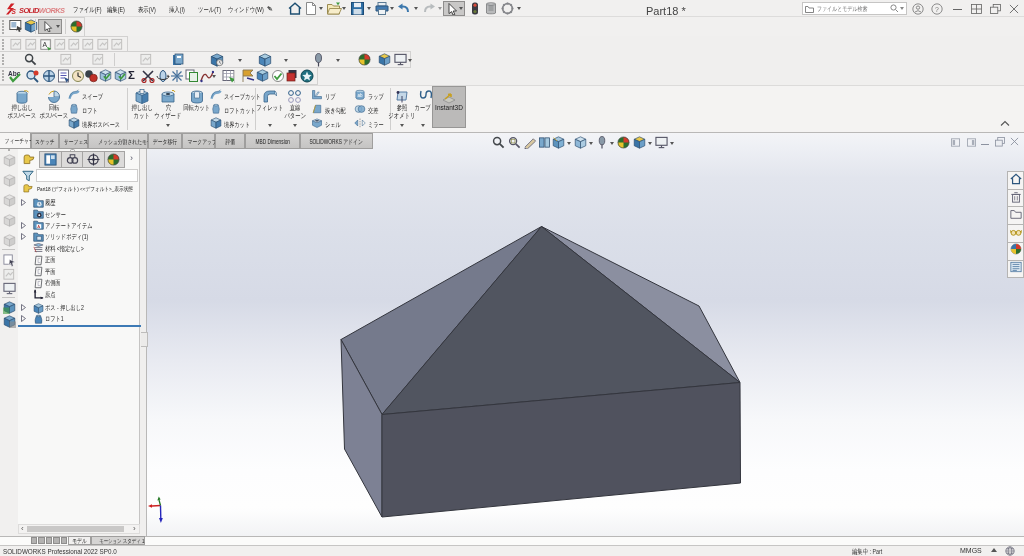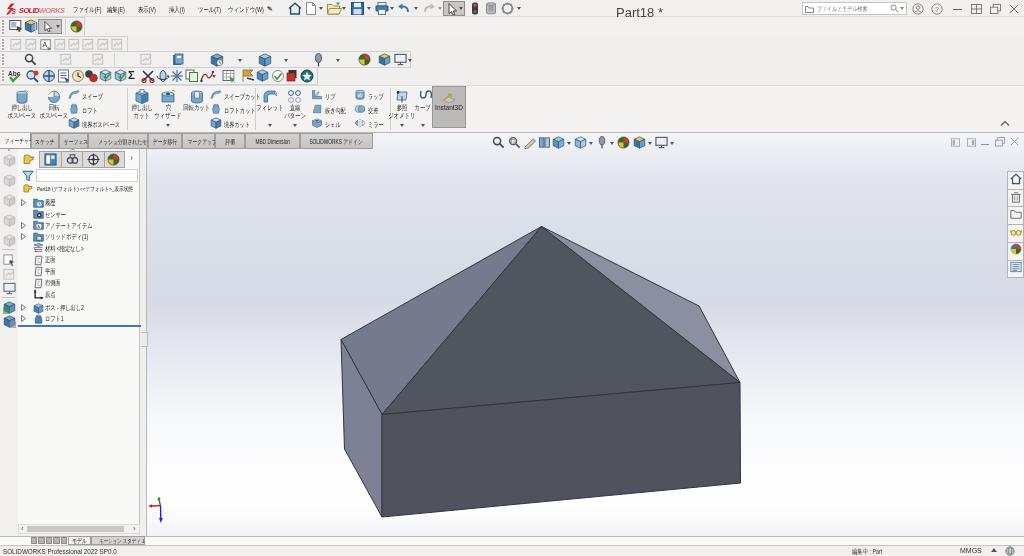--- a/index.html
+++ b/index.html
@@ -102,7 +102,7 @@
   </svg>
 <div class="drop" style="left:517px;top:7px"></div>
 
-<div class="abs" style="left:616px;top:5px;font-size:13px;color:#444">Part18 *</div>
+<div class="abs" style="left:646px;top:5px;font-size:11px;color:#444">Part18 *</div>
 
 <div class="abs" style="left:802px;top:2px;width:105px;height:13px;background:#fff;border:1px solid #c6c5c4"></div>
 <svg class="ic" style="left:805px;top:4.5px" width="9" height="8" viewBox="0 0 9 8">

